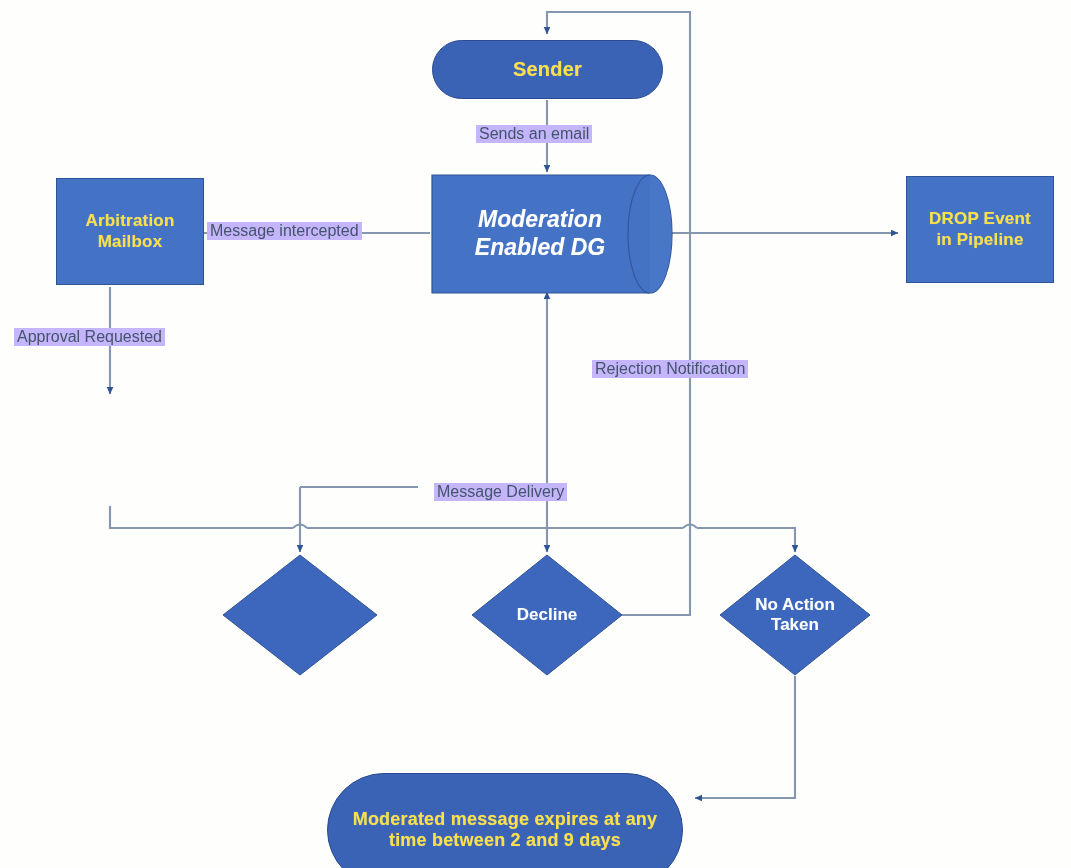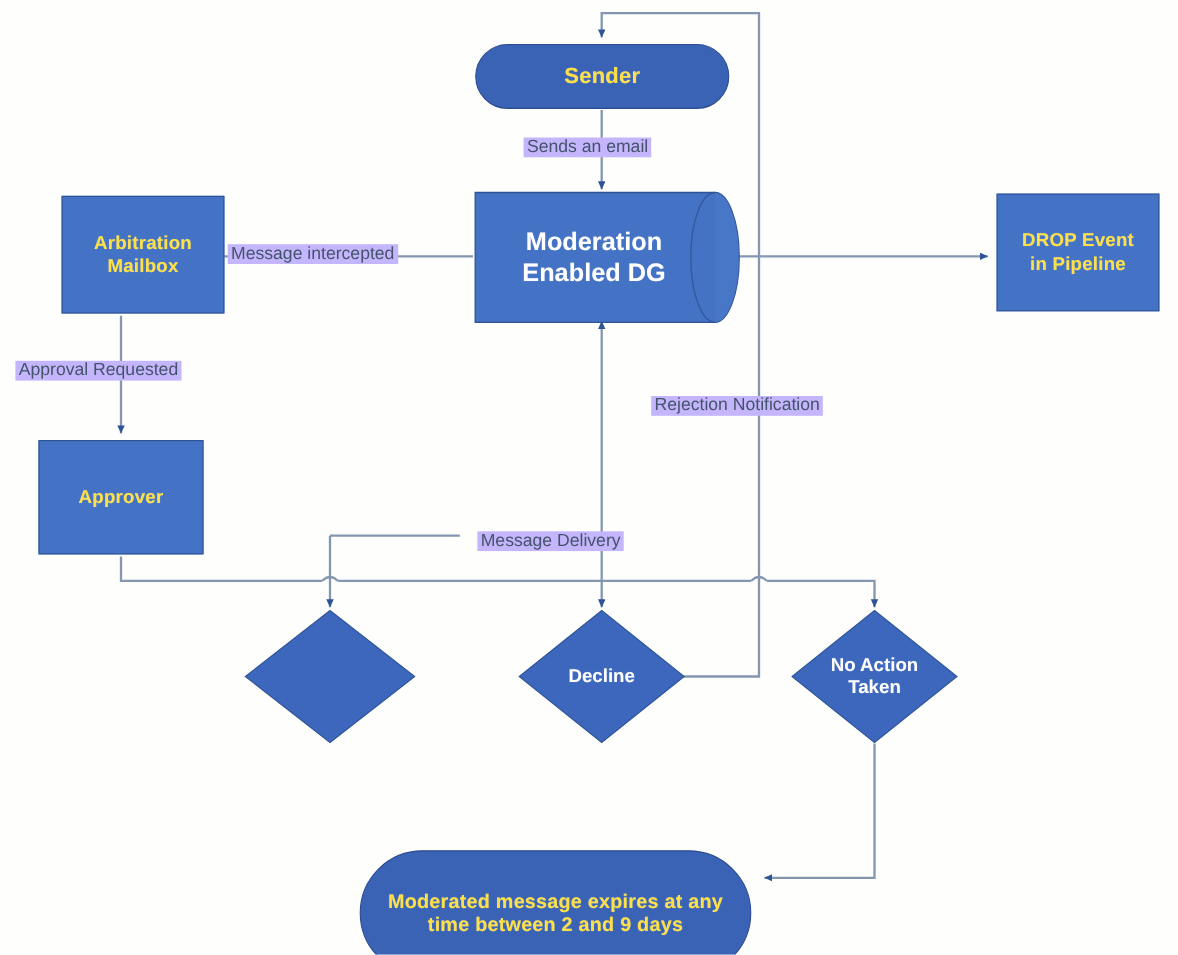--- a/index.html
+++ b/index.html
@@ -69,6 +69,7 @@
   }
   .cyl {
     position: absolute;
+    font-style: italic;
   }
   .cyl .clabel {
     position: absolute;

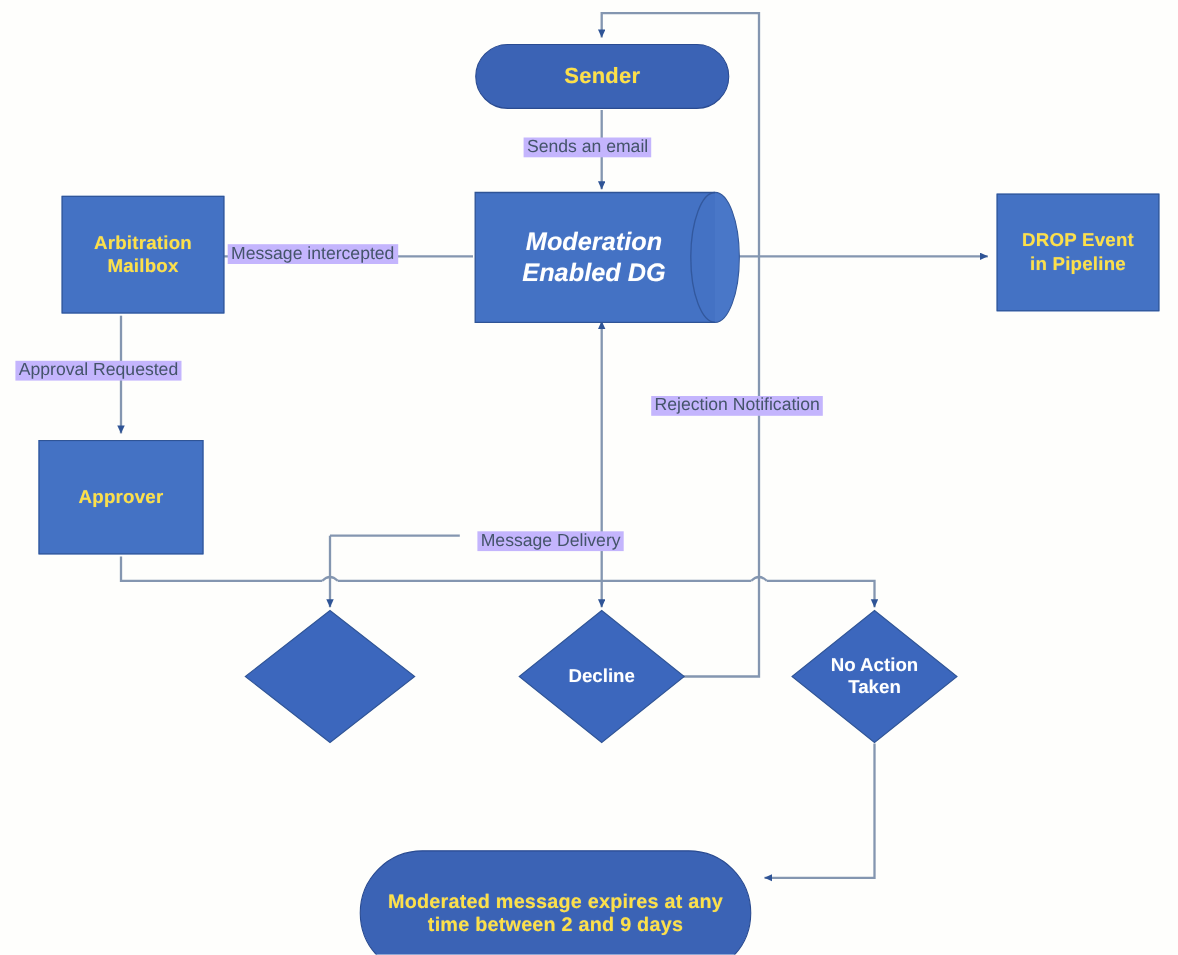--- a/index.html
+++ b/index.html
@@ -181,9 +181,6 @@
     </div>
   </div>
 
-  <div class="node rect n-approver">
-    <span>Approver</span>
-  </div>
 
   <div class="node rect n-drop">
     <div>

